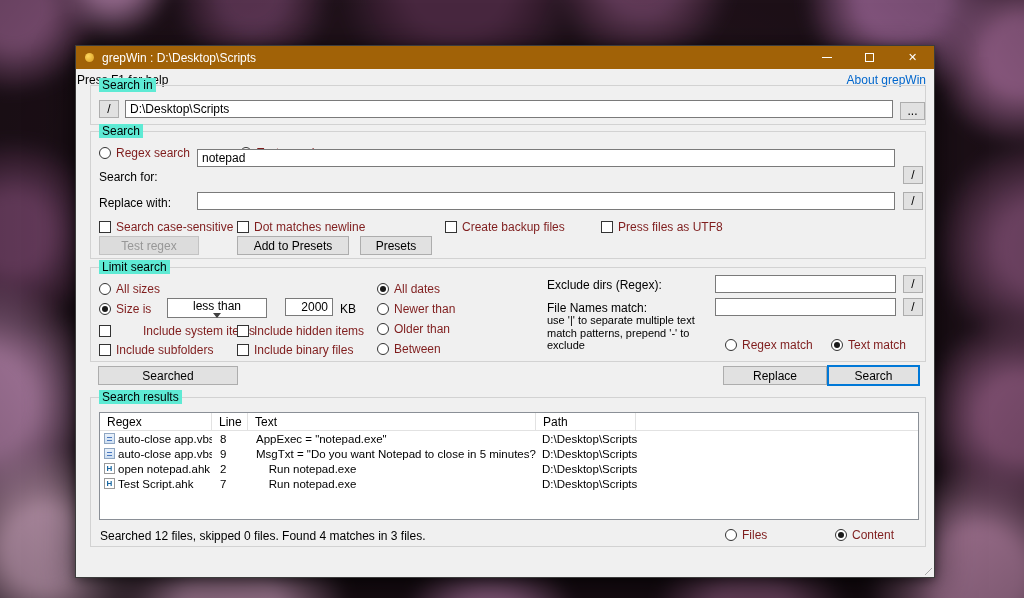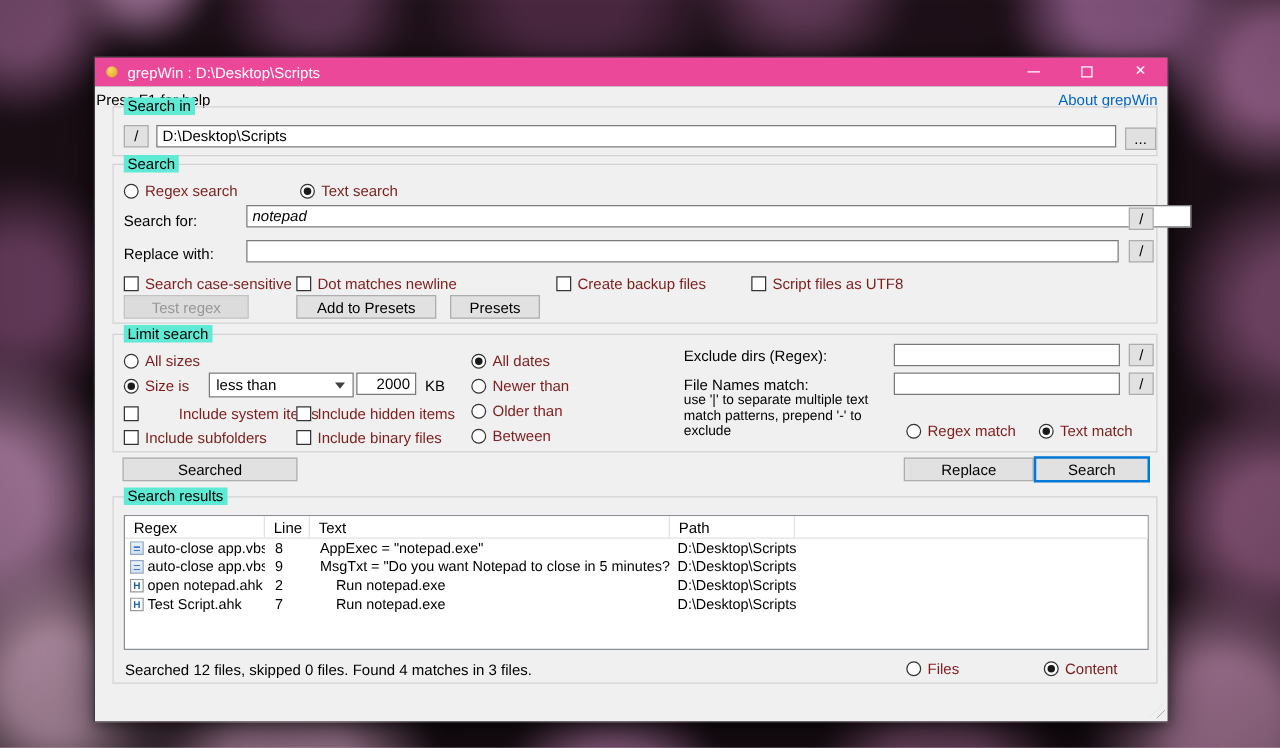--- a/index.html
+++ b/index.html
@@ -33,7 +33,7 @@
   
   .win { position:absolute; left:75px; top:45px; width:860px; height:533px;
     border:1px solid #3c3c3c; box-shadow:0 12px 36px rgba(0,0,0,.6), 0 2px 10px rgba(0,0,0,.45); }
-  .titlebar { height:23px; background:#ec4899; display:flex; align-items:center; color:#fff; }
+  .titlebar { height:23px; background:#a16207; display:flex; align-items:center; color:#fff; }
   .app-icon { width:9px; height:9px; border-radius:50%; margin:0 8px 0 9px;
     background:radial-gradient(circle at 35% 35%, #ffd95e, #d89a20); }
   .title { font-size:12px; color:#fff; flex:1; white-space:nowrap; }

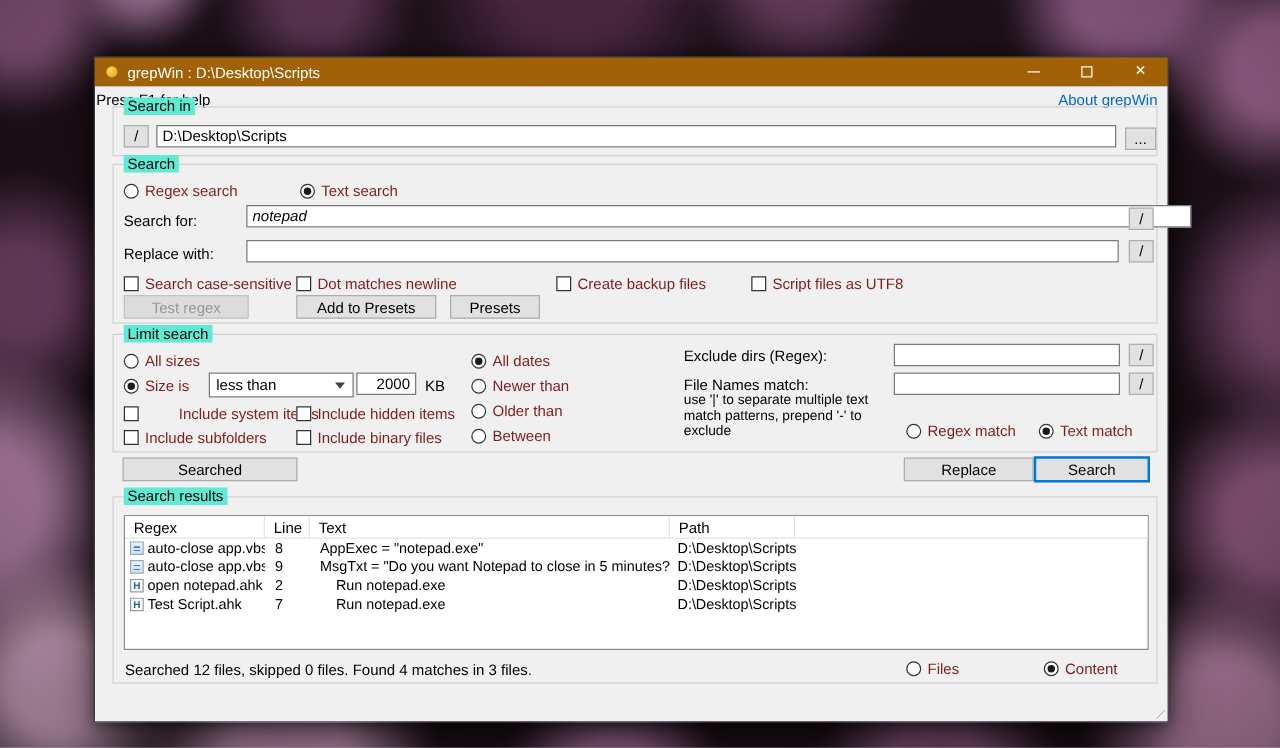--- a/index.html
+++ b/index.html
@@ -148,7 +148,7 @@
       </label>
 
       <span class="flabel" style="left:8px; top:38px;">Search for:</span>
-      <input class="tinput" style="left: 106px; top: 32px; width: 756px; font-style: italic;" value="notepad">
+      <input class="tinput" style="left: 106px; top: 17px; width: 698px;" value="notepad">
       <button class="btn slash-btn" style="left:812px; top:34px;">/</button>
 
       <span class="flabel" style="left:8px; top:64px;">Replace with:</span>

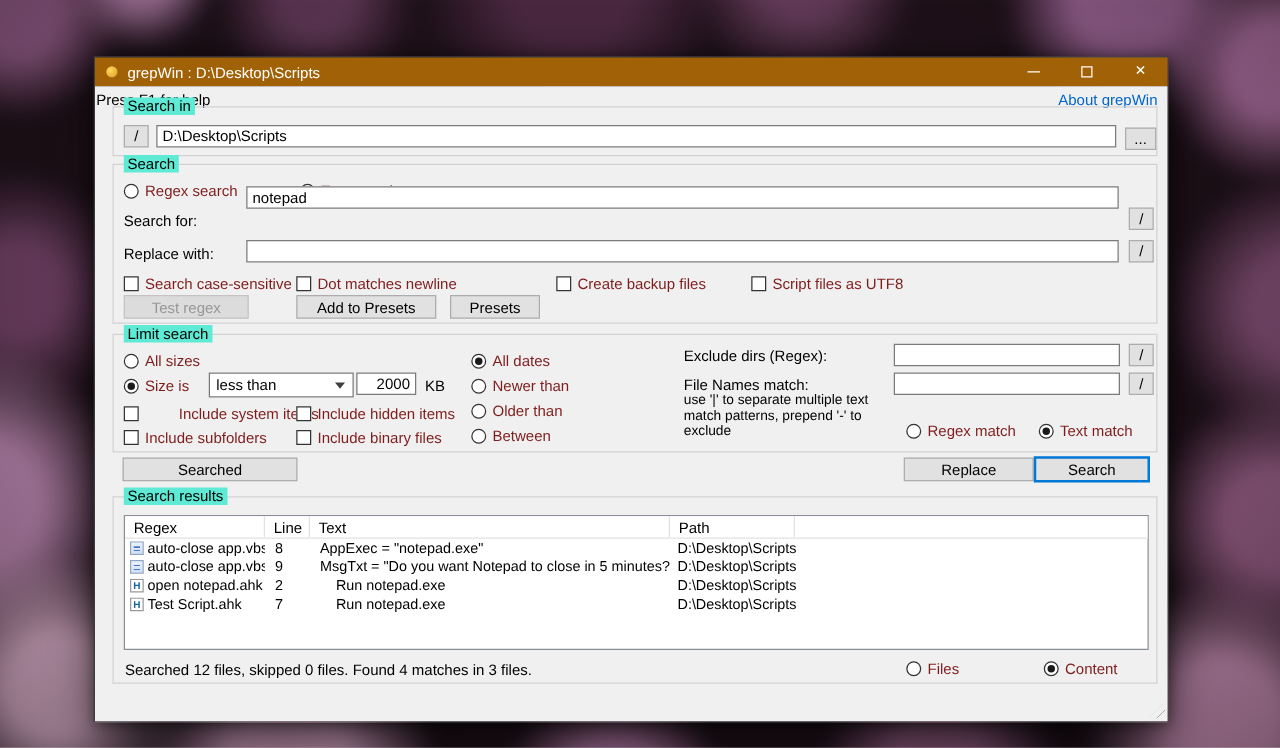--- a/index.html
+++ b/index.html
@@ -169,7 +169,7 @@
       </label>
       <label class="ctl" style="left:510px; top:88px;">
         <span class="cb"></span>
-        <span>Script files as UTF8</span>
+        <span>Press files as UTF8</span>
       </label>
 
       <button class="btn disabled" style="left:8px; top:104px; width:100px; height:19px;">Test regex</button>

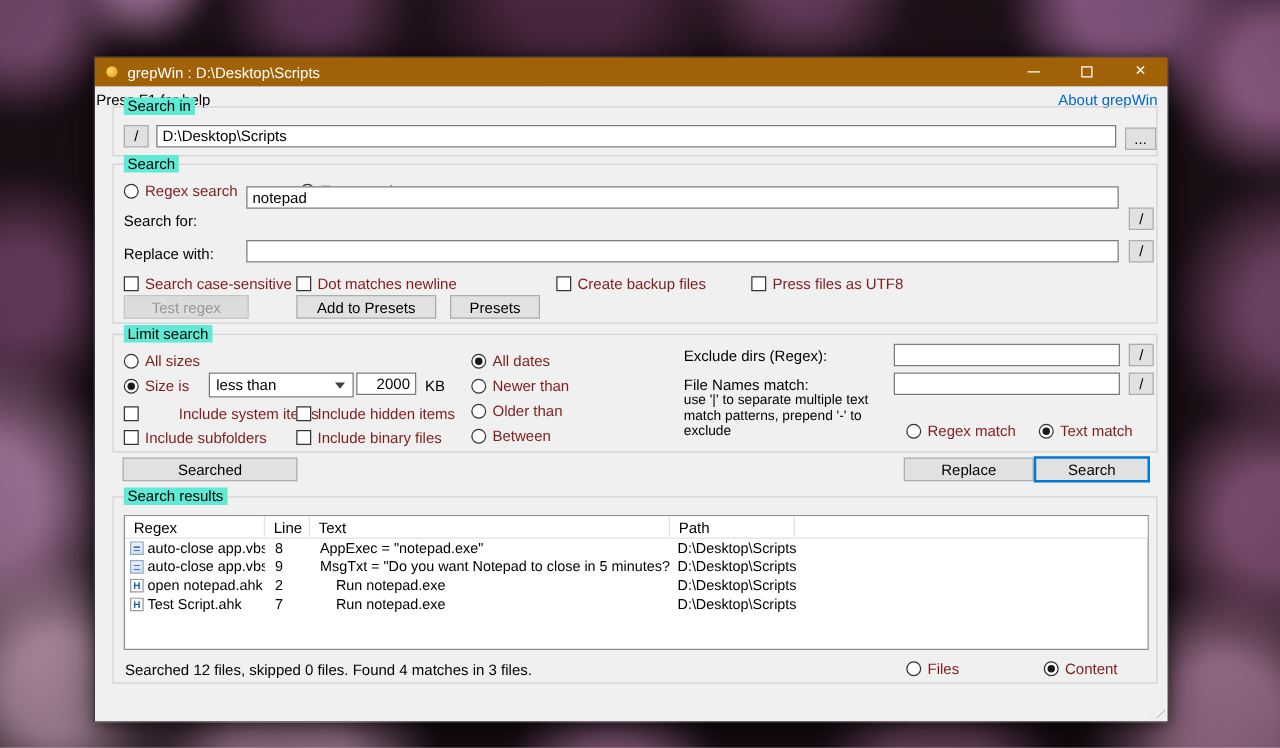--- a/index.html
+++ b/index.html
@@ -71,8 +71,8 @@
   .radio.sel::after { content:""; position:absolute; inset:2px; border-radius:50%; background:#1a1a1a; }
   .cb { width:12px; height:12px; border:1px solid #333; background:#fff; flex:0 0 auto; }
 
-  .dd { position:absolute; width:116px; height:20px; border:1px solid #7a7a7a; background:#fff;
-    display:flex; align-items:center; font-size:12px; padding:0 5px; cursor:default; }
+  .dd { position:absolute; width:100px; height:20px; border:1px solid #7a7a7a; background:#fff;
+    display:flex; align-items:center; font-size:12px; padding:0 5px; cursor:default;flex-direction:column; }
   .dd .dd-text { flex:1; }
   .dd .chev { width:0; height:0; border-left:4px solid transparent; border-right:4px solid transparent; border-top:5px solid #404040; margin-right:1px; }
 

